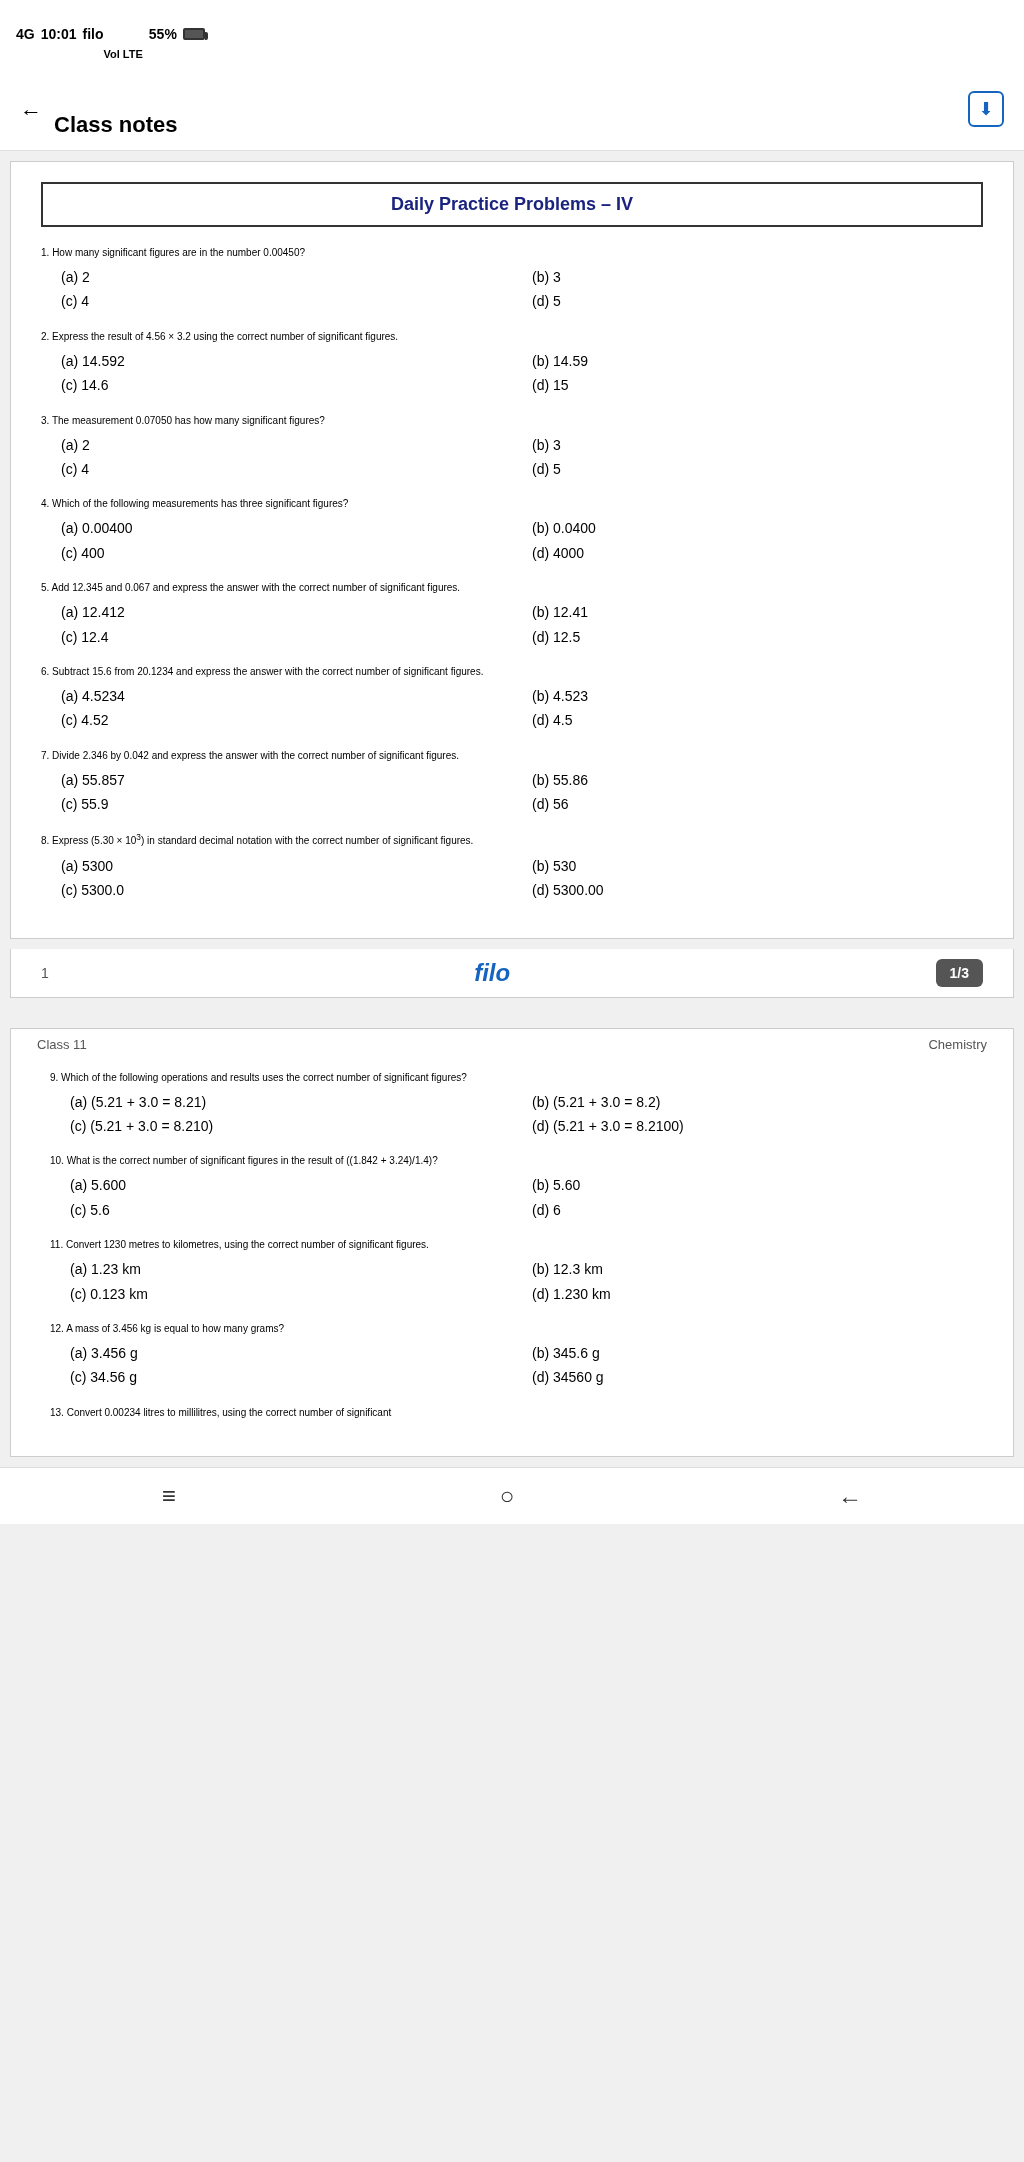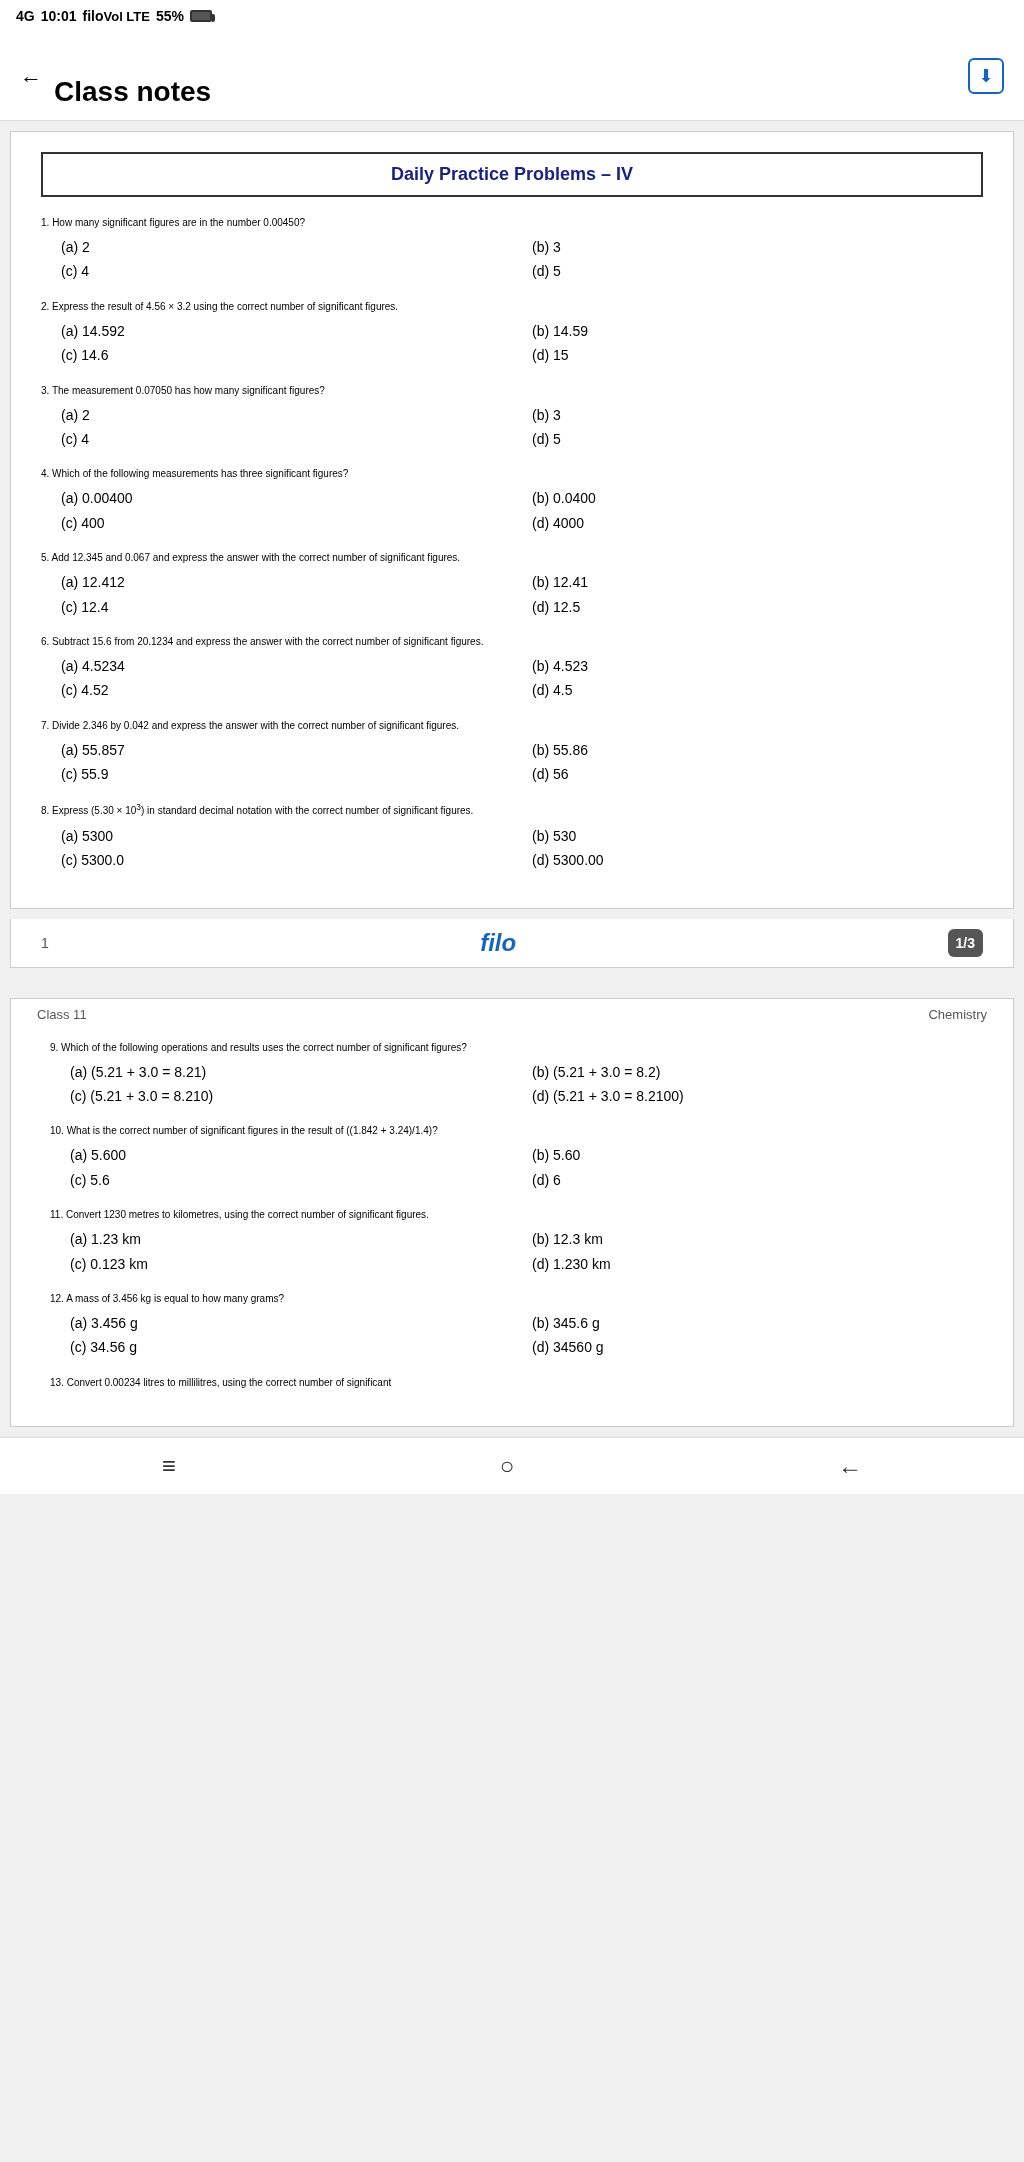--- a/index.html
+++ b/index.html
@@ -172,7 +172,7 @@
     <span>filo</span>
   </div>
   <div class="status-right">
-    <span style="font-size:13px;">Vol LTE</span>
+    <span style="font-size:11px;margin-top:40px;">Vol LTE</span>
     <span>55%</span>
     <span class="battery-icon"></span>
   </div>

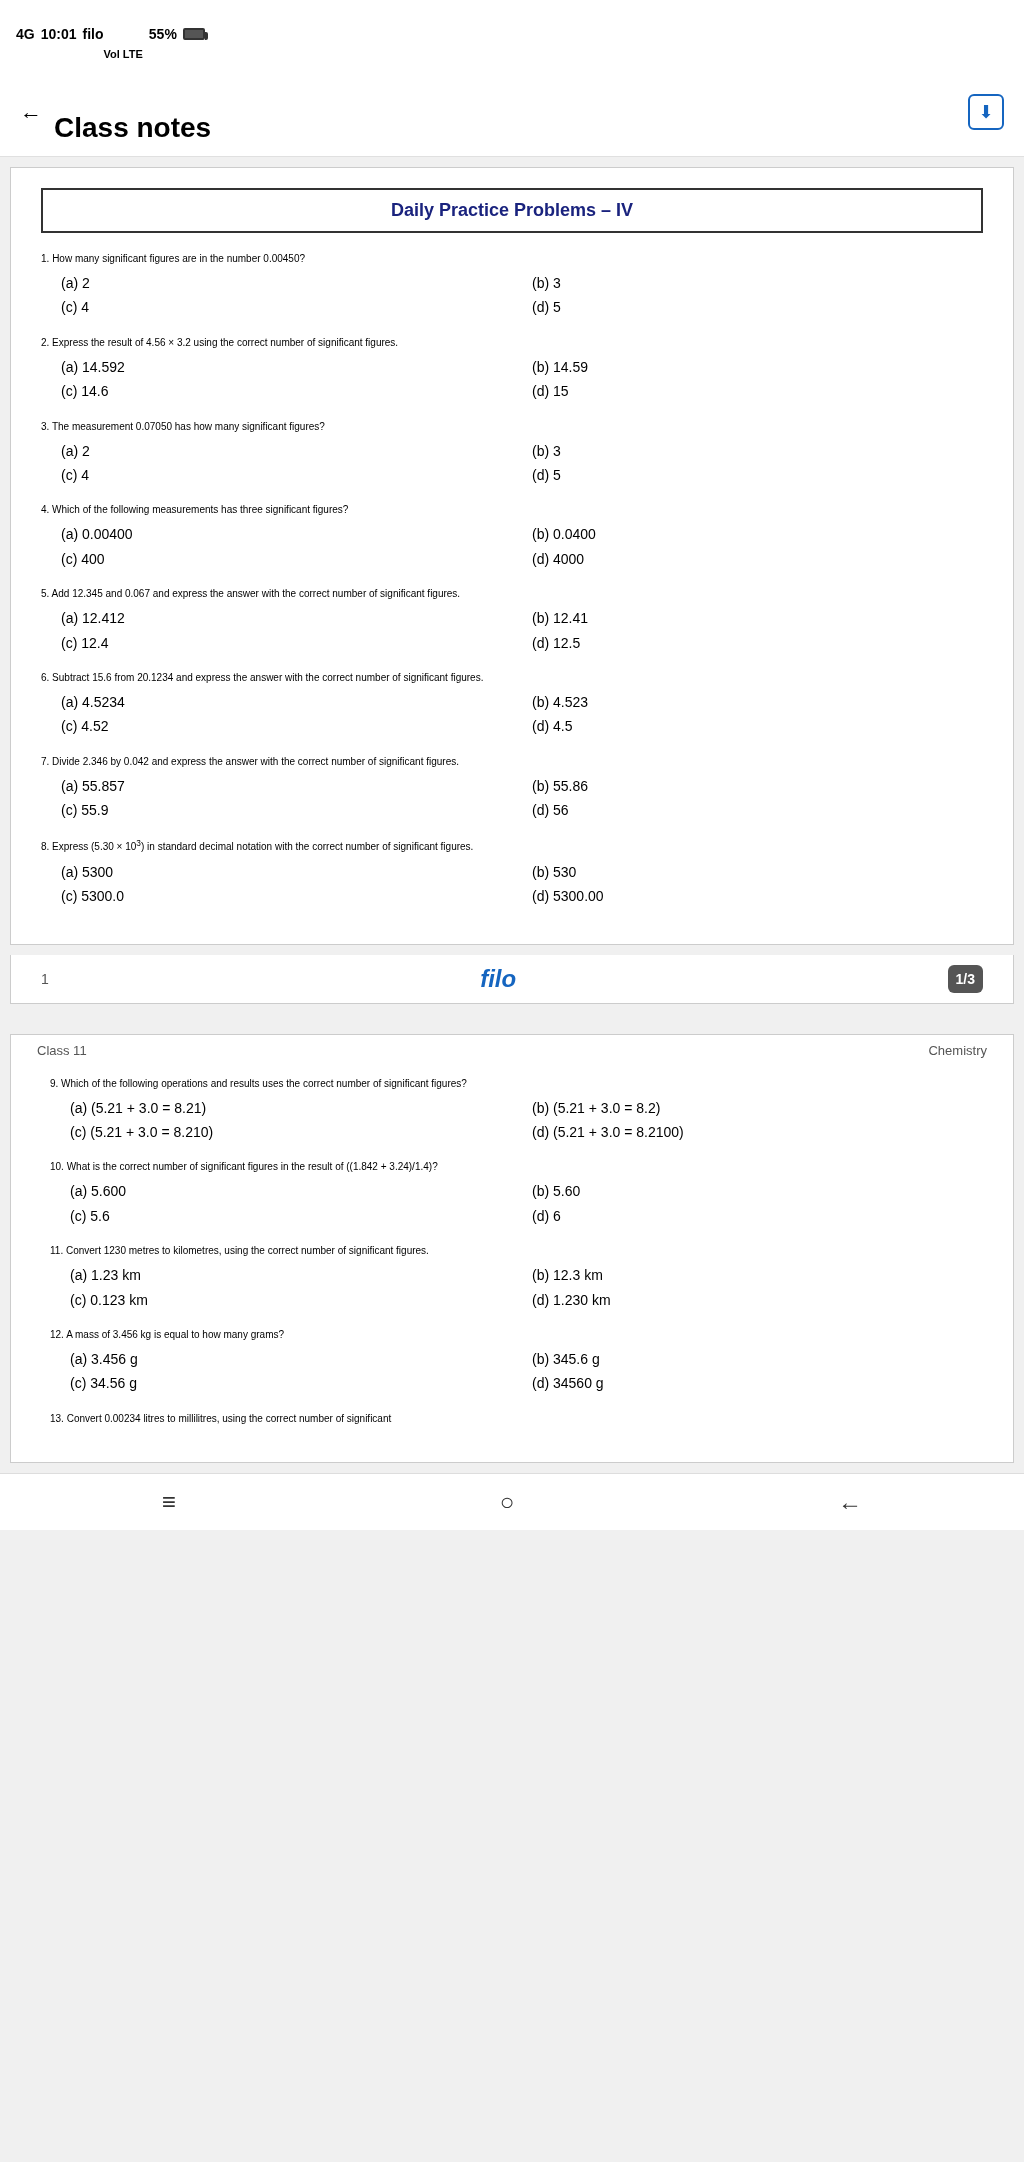--- a/index.html
+++ b/index.html
@@ -50,7 +50,7 @@
     }
     .app-header-left { display: flex; align-items: center; gap: 12px; }
     .back-arrow { font-size: 22px; cursor: pointer; }
-    .app-title { font-size: 28px; font-weight: bold; margin-top: 32px; }
+    .app-title { font-size: 22px; font-weight: bold; margin-top: 32px; }
     .download-icon {
       width: 36px; height: 36px;
       border: 2px solid #1565c0;

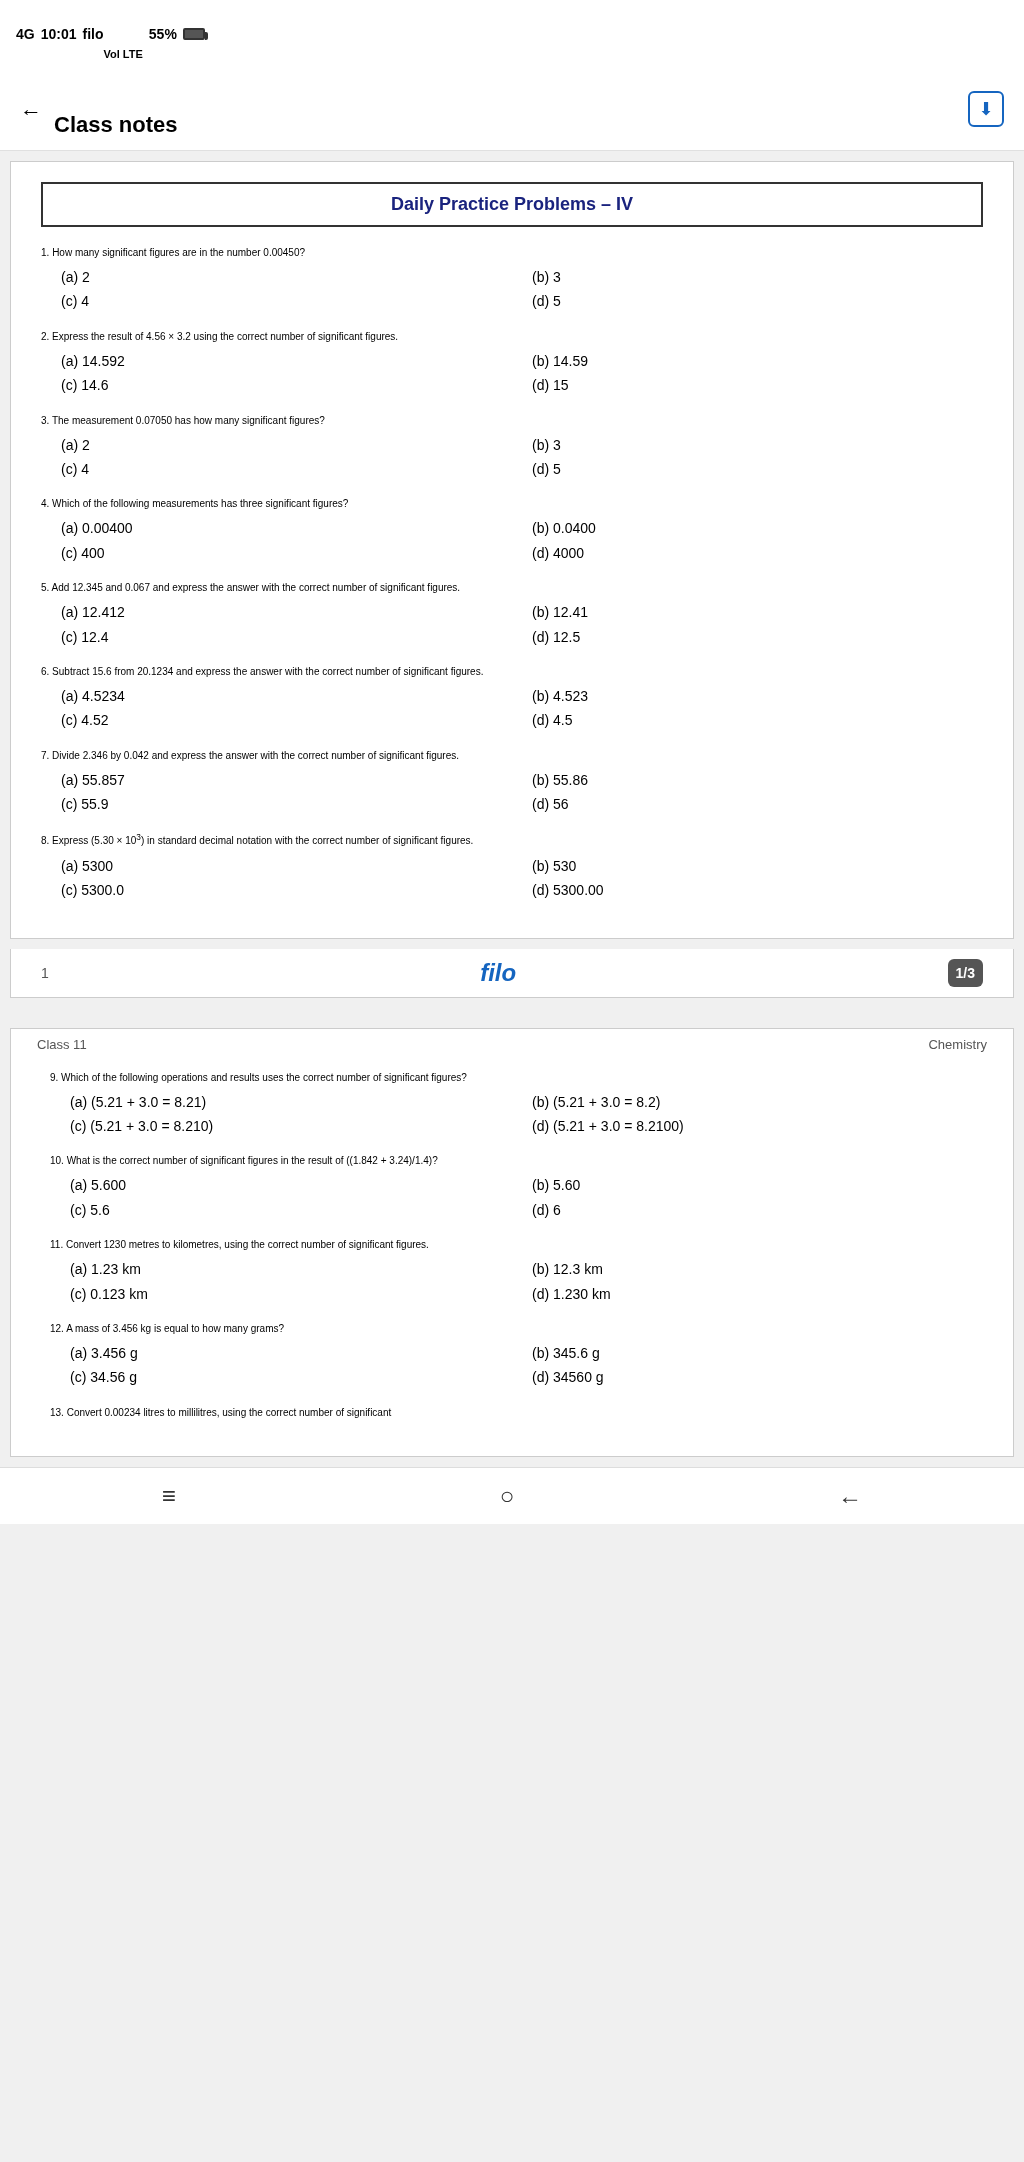--- a/index.html
+++ b/index.html
@@ -116,7 +116,7 @@
     .page-indicator {
       background: #555;
       color: #fff;
-      padding: 6px 8px;
+      padding: 6px 14px;
       border-radius: 6px;
       font-size: 14px;
       font-weight: bold;

